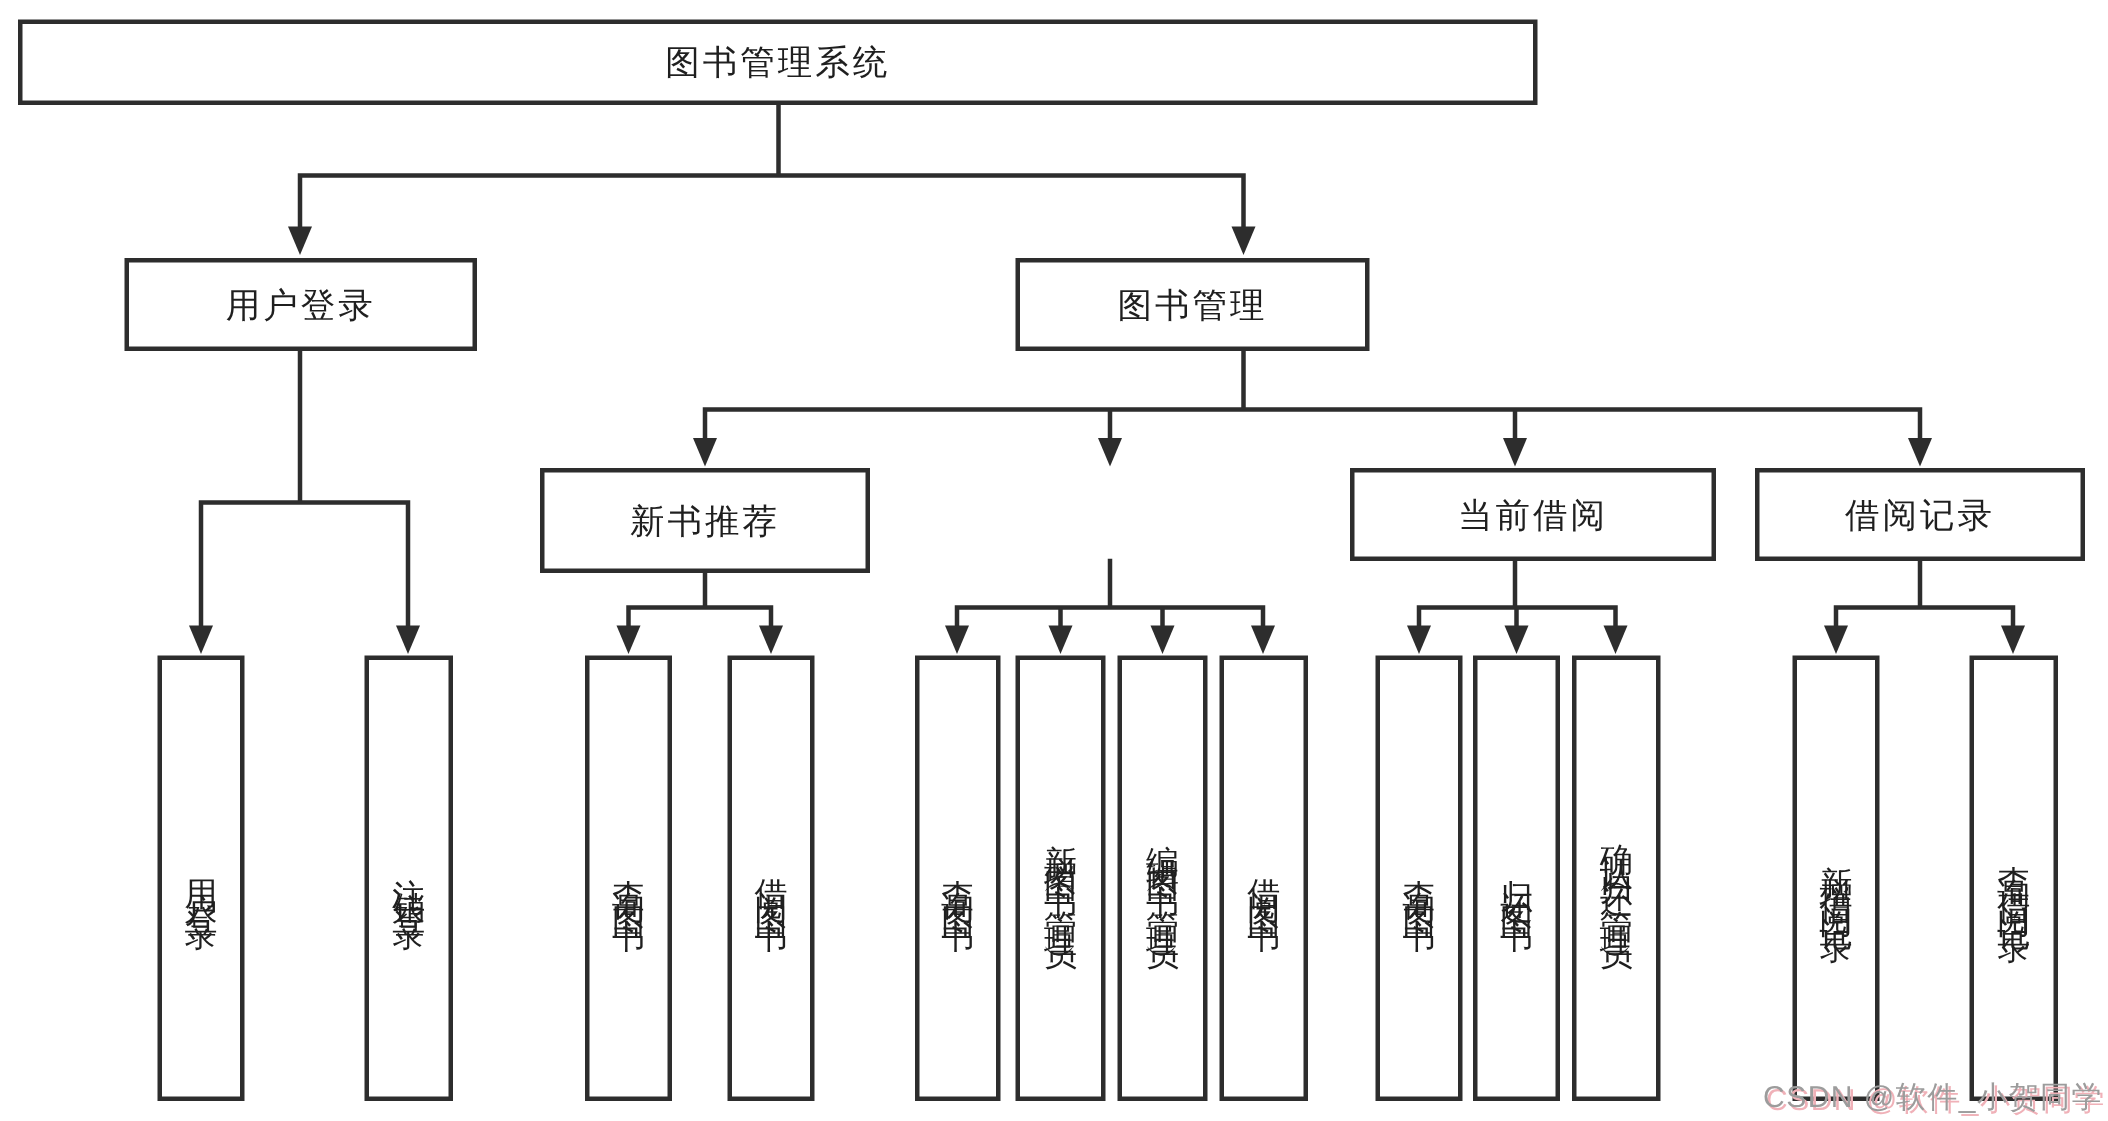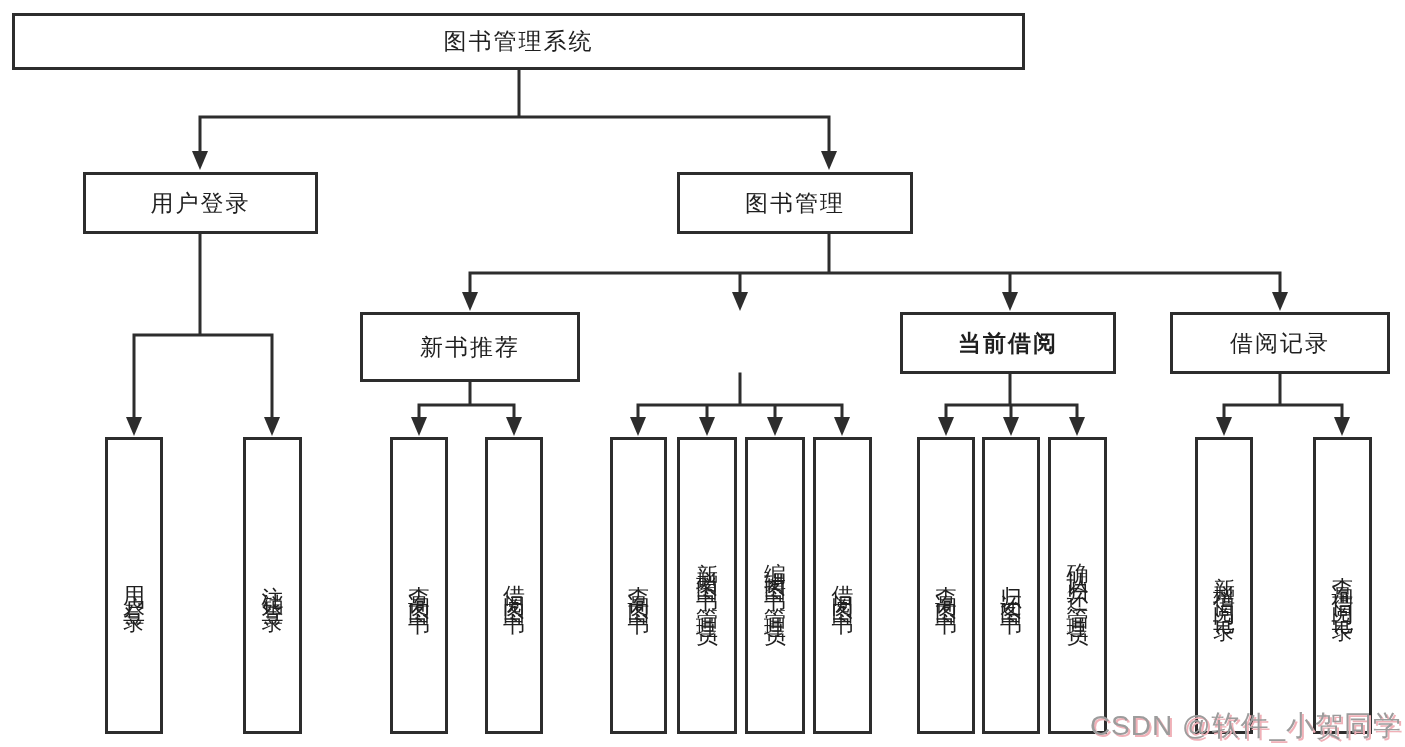--- a/index.html
+++ b/index.html
@@ -75,7 +75,7 @@
   <div class="box" style="left:677px; top:172px; width:236px; height:62px;">图书管理</div>
 
   <div class="box" style="left:360px; top:312px; width:220px; height:70px;">新书推荐</div>
-  <div class="box" style="left:900px; top:312px; width:216px; height:62px;font-weight:bold;">当前借阅</div>
+  <div class="box" style="left:900px; top:312px; width:244px; height:62px;">当前借阅</div>
   <div class="box" style="left:1170px; top:312px; width:220px; height:62px;">借阅记录</div>
 
   <div class="box vbox" style="left:105px; top:437px; width:58px; height:297px;">用户登录</div>

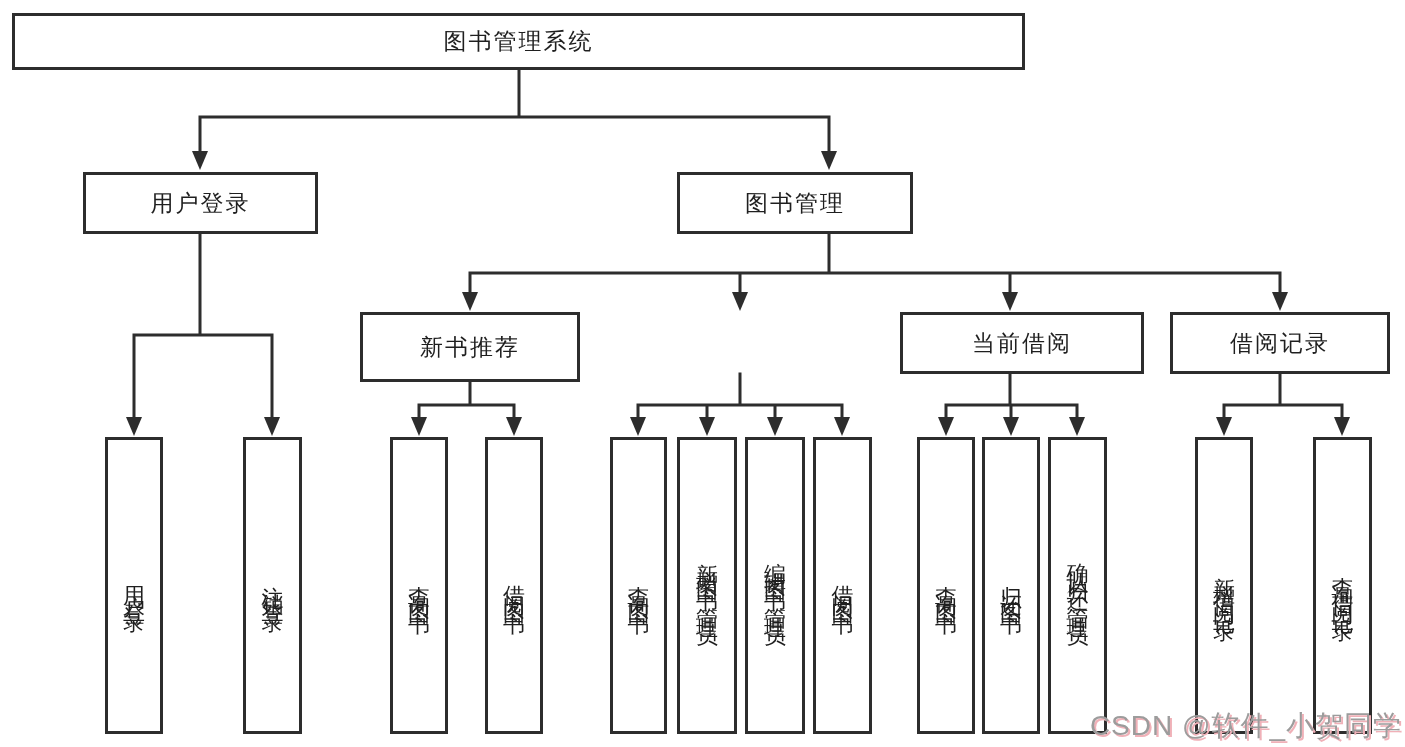--- a/index.html
+++ b/index.html
@@ -28,7 +28,7 @@
   }
   #watermark {
     position: absolute; z-index: 2; right: 3px; bottom: 2px;
-    font-size: 28px; letter-spacing: 1px;
+    font-size: 20px; letter-spacing: 1px;
     color: var(--watermark-text, #9c9c9c);
     text-shadow: 2px 2px 0 var(--watermark-shadow, #f0b1b8);
   }

